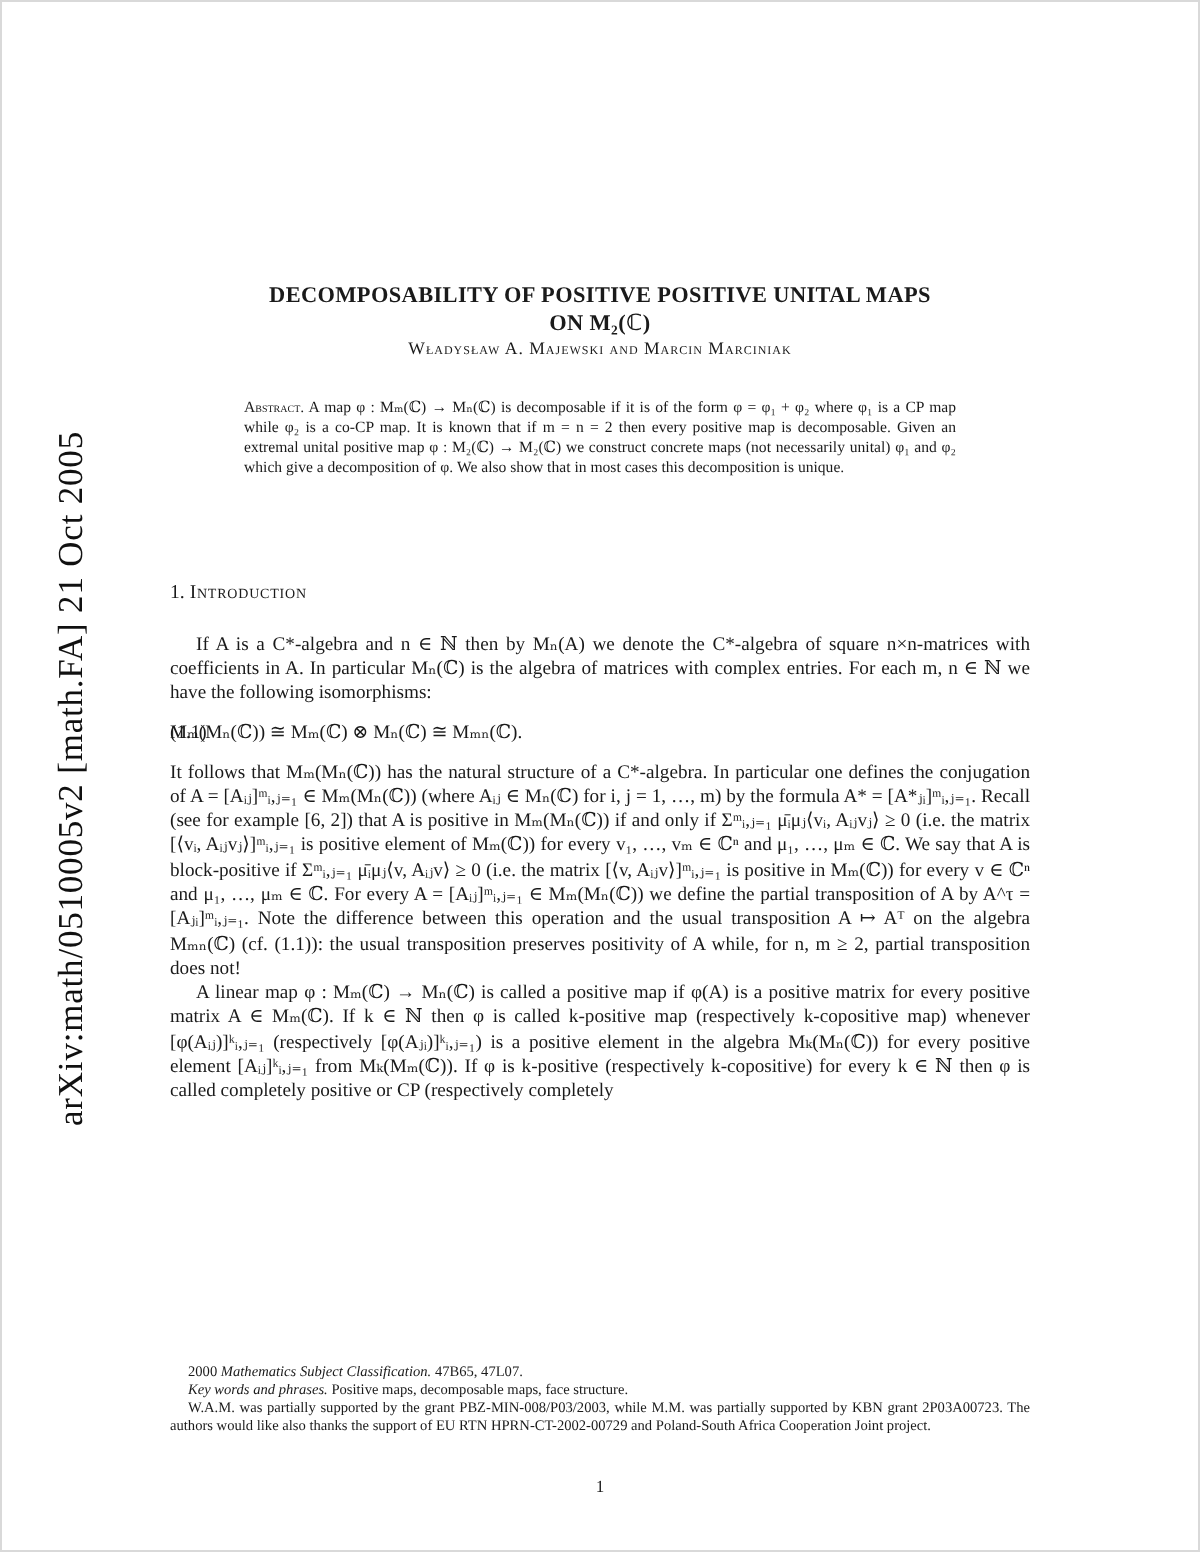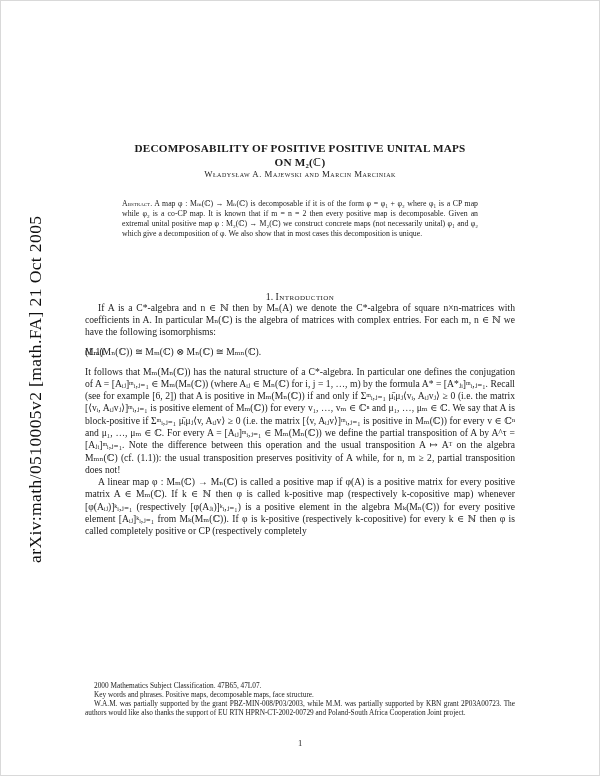--- a/index.html
+++ b/index.html
@@ -55,7 +55,6 @@
   .abstract-label { font-variant: small-caps; }
   .section-heading {
     margin-top: 52px;
-    text-align: center;
     font-size: 9.8px;
   }
   .sc { font-variant: small-caps; letter-spacing: 0.4px; }

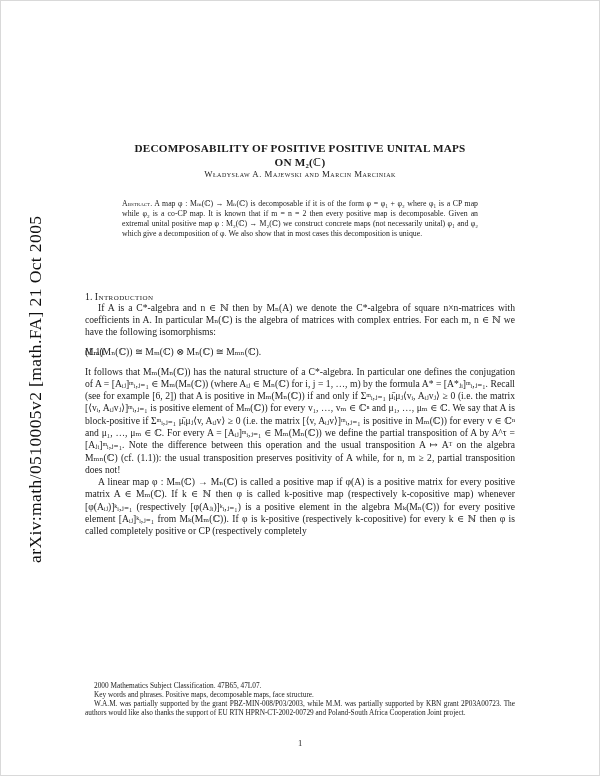--- a/index.html
+++ b/index.html
@@ -64,7 +64,7 @@
     line-height: 12.3px;
     text-align: justify;
   }
-  p.body.first { }
+  p.body.first { margin-top: 15px; }
   .indent { text-indent: 13px; }
   .equation-row {
     position: relative;

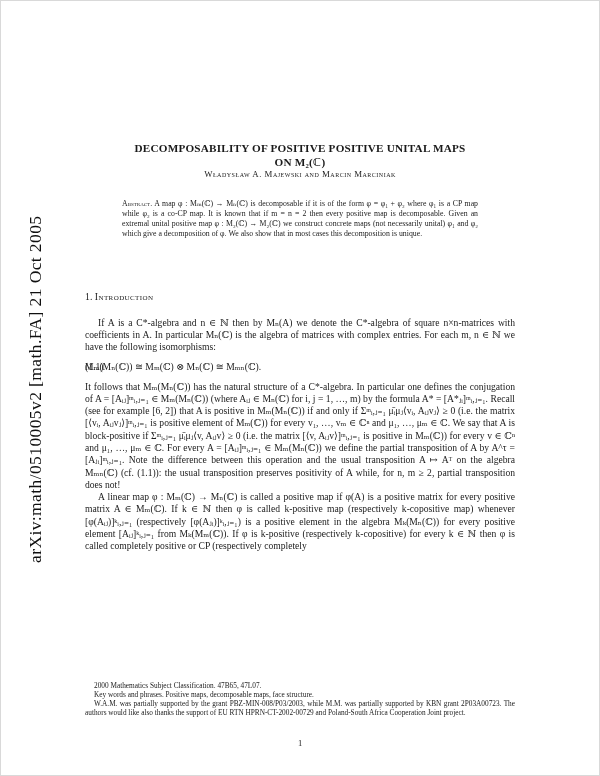--- a/index.html
+++ b/index.html
@@ -85,7 +85,7 @@
     text-indent: 9px;
     text-align: justify;
   }
-  .fn-italic { }
+  .fn-italic { font-style: italic; }
   .page-number {
     position: absolute;
     left: 0; right: 0; top: 737px;

